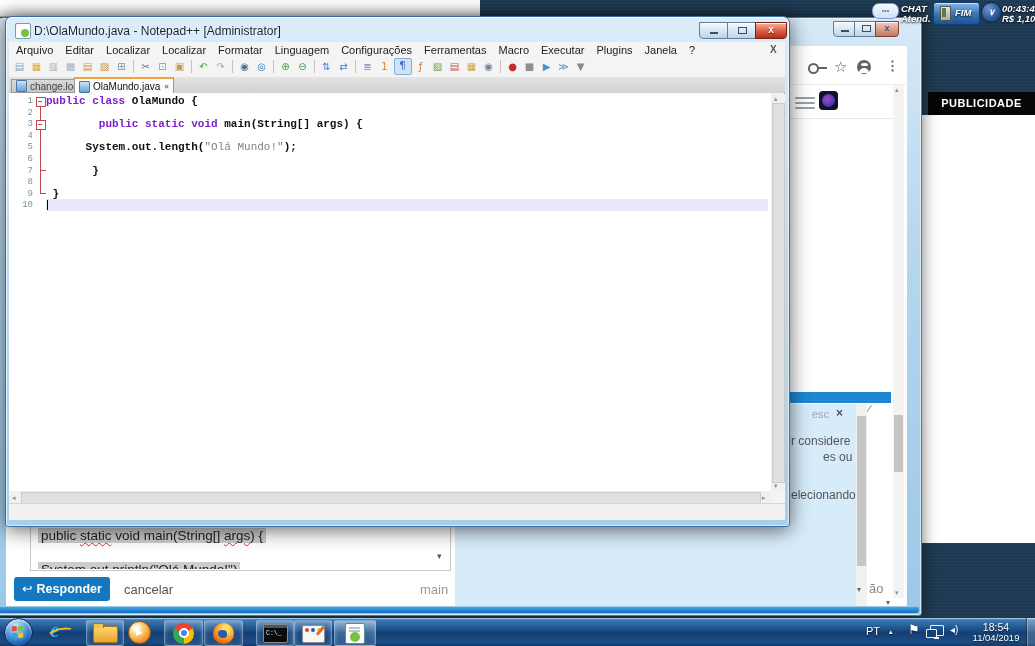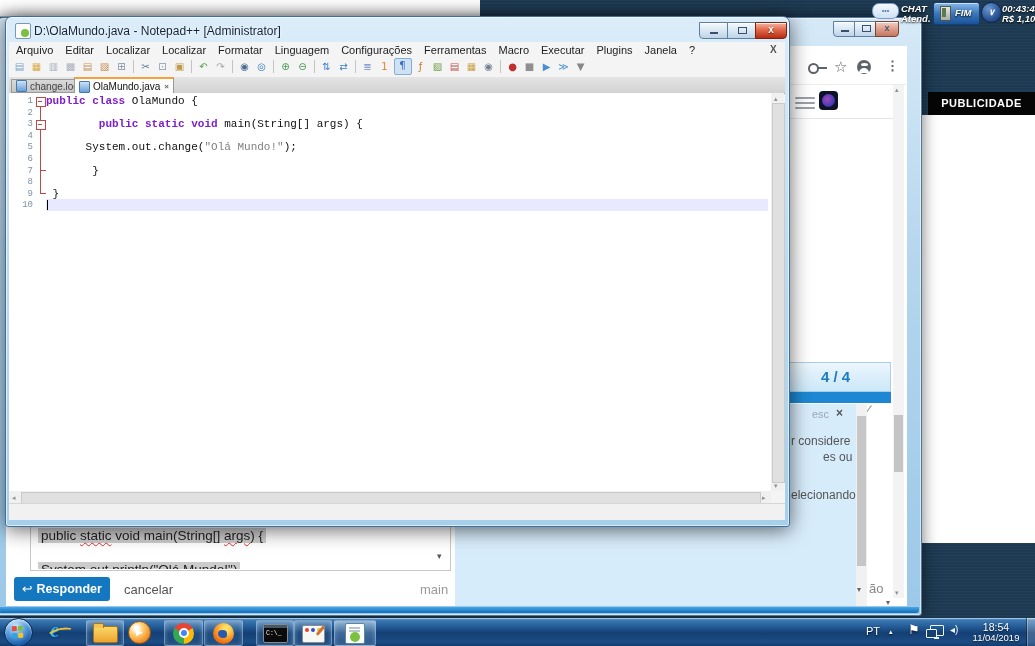--- a/index.html
+++ b/index.html
@@ -78,7 +78,7 @@
   #np-editor{position:absolute;left:9px;top:93px;width:775px;height:398px;background:#fff;overflow:hidden;z-index:21;}
   .lnum{position:absolute;left:0;width:24px;height:12px;text-align:right;color:#7a93a2;font-size:9px;line-height:12px;font-family:"Liberation Mono",monospace;}
   .cline{position:absolute;left:37px;height:12px;white-space:pre;font-family:"Liberation Mono",monospace;font-size:11px;line-height:12px;z-index:3;}
-  .seg-d{color:#101010;font-weight:400;text-align:right;}
+  .seg-d{color:#101010;font-weight:700;text-align:right;}
   .seg-k{color:#7d20cc;font-weight:700;}
   .seg-s{color:#808080;font-weight:400;}
   .curline{position:absolute;left:37px;top:106.4px;width:722px;height:11.6px;background:#e8e8ff;z-index:1;}

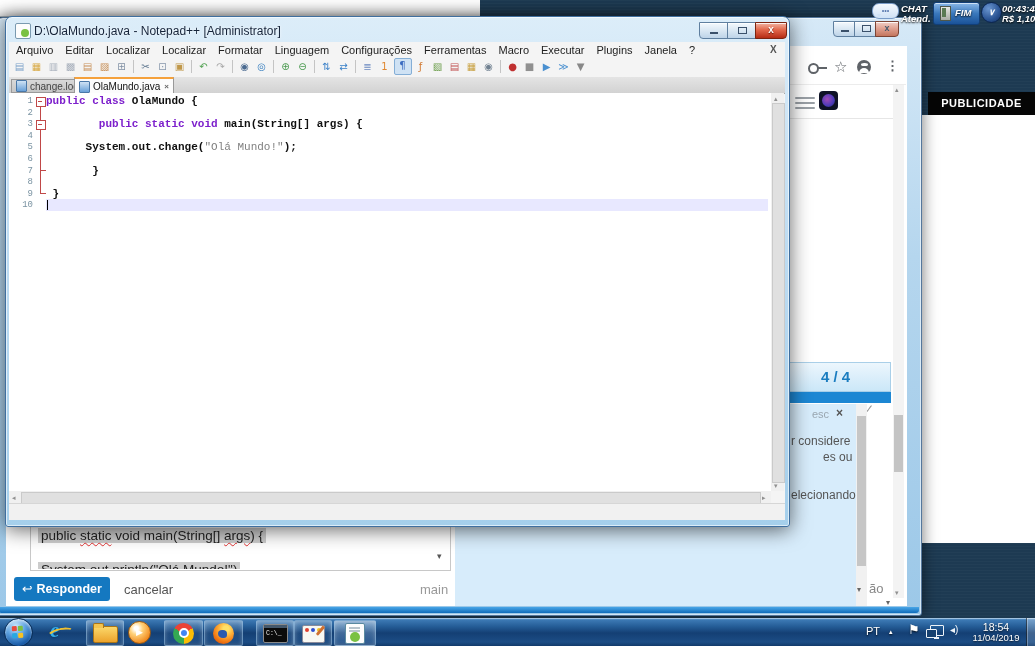--- a/index.html
+++ b/index.html
@@ -362,7 +362,7 @@
           <div class="cline" style="top: 13.6px;"></div>
           <div class="cline" style="top: 25.2px;"><span class="seg-d">        </span><span class="seg-k">public static void </span><span class="seg-d">main(String[] args) {</span></div>
           <div class="cline" style="top: 36.8px;"></div>
-          <div class="cline" style="top: 48.4px;"><span class="seg-d">      System.out.change(</span><span class="seg-s">"Olá Mundo!"</span><span class="seg-d">);</span></div>
+          <div class="cline" style="top: 48.4px;"><span class="seg-d">      System.out.length(</span><span class="seg-s">"Olá Mundo!"</span><span class="seg-d">);</span></div>
           <div class="cline" style="top: 60px;"></div>
           <div class="cline" style="top: 71.6px;"><span class="seg-d">       }</span></div>
           <div class="cline" style="top: 83.2px;"></div>

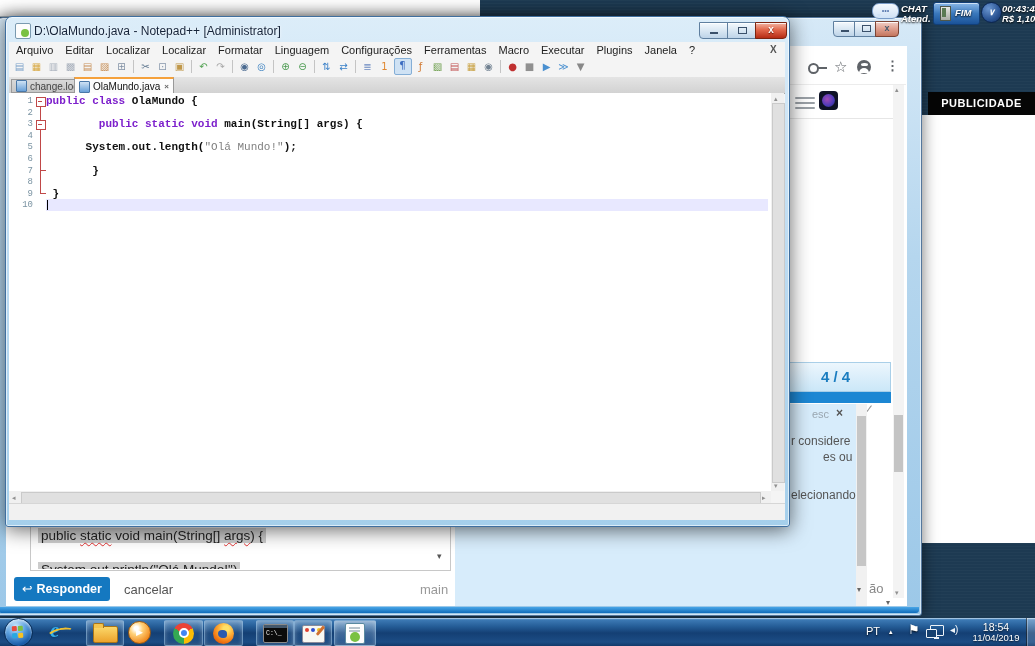--- a/index.html
+++ b/index.html
@@ -224,7 +224,6 @@
     <div class="sarrow" style="left:895px;top:589px;">▾</div>
     <div class="pg-thumb"></div>
 
-    <div class="pag-box">4 / 4</div>
     <div class="pag-bar"></div>
 
     <div class="popup" id="popup-panel"></div>

